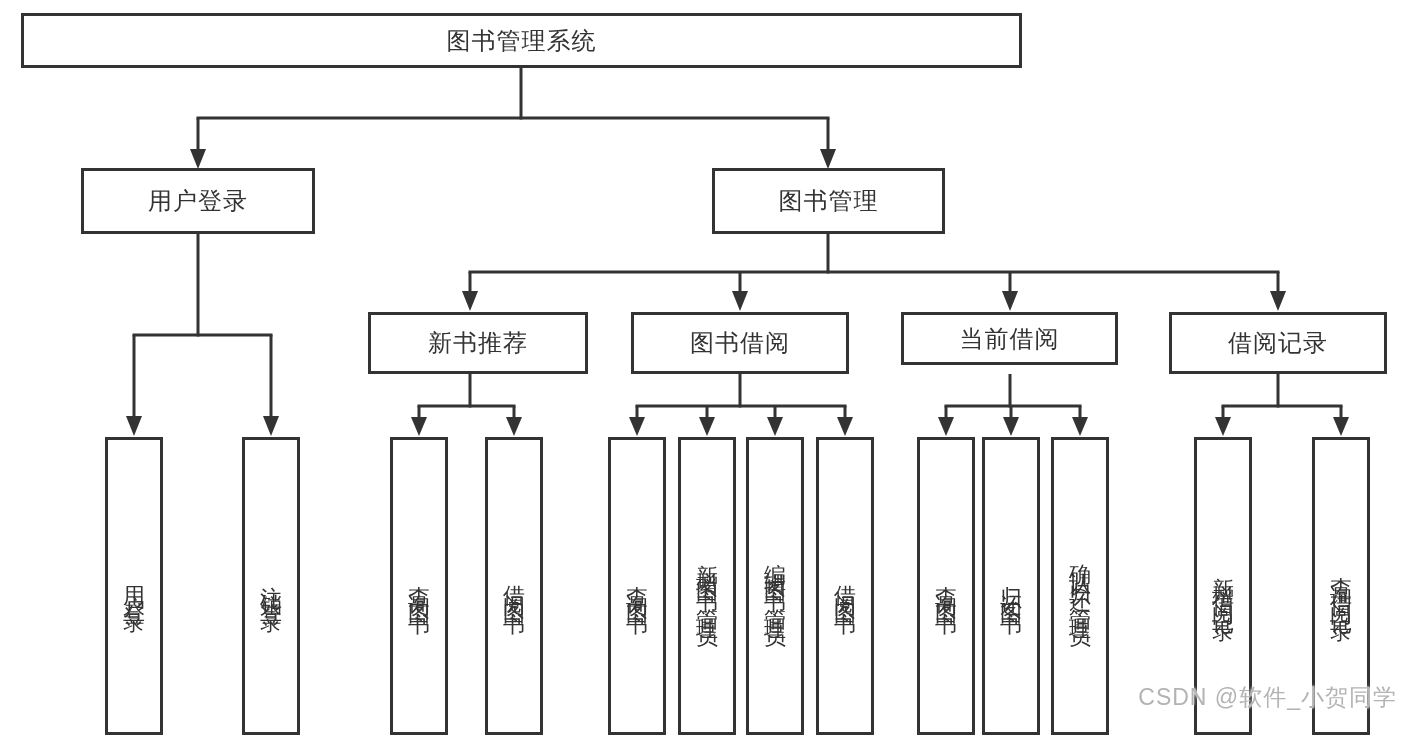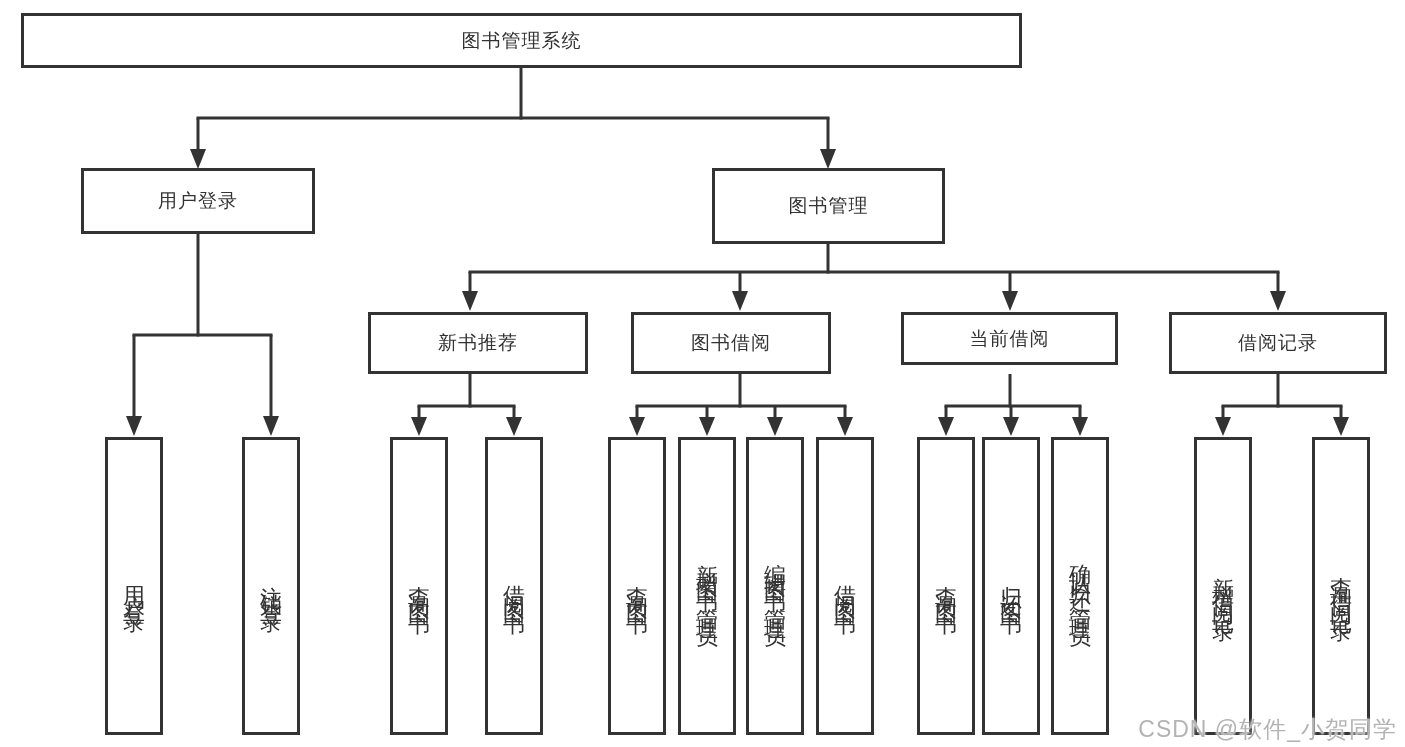--- a/index.html
+++ b/index.html
@@ -21,7 +21,7 @@
     color:#333333;
   }
   .hnode span{
-    font-size:19px;
+    font-size:24px;
     letter-spacing:1px;
     white-space:nowrap;
   }

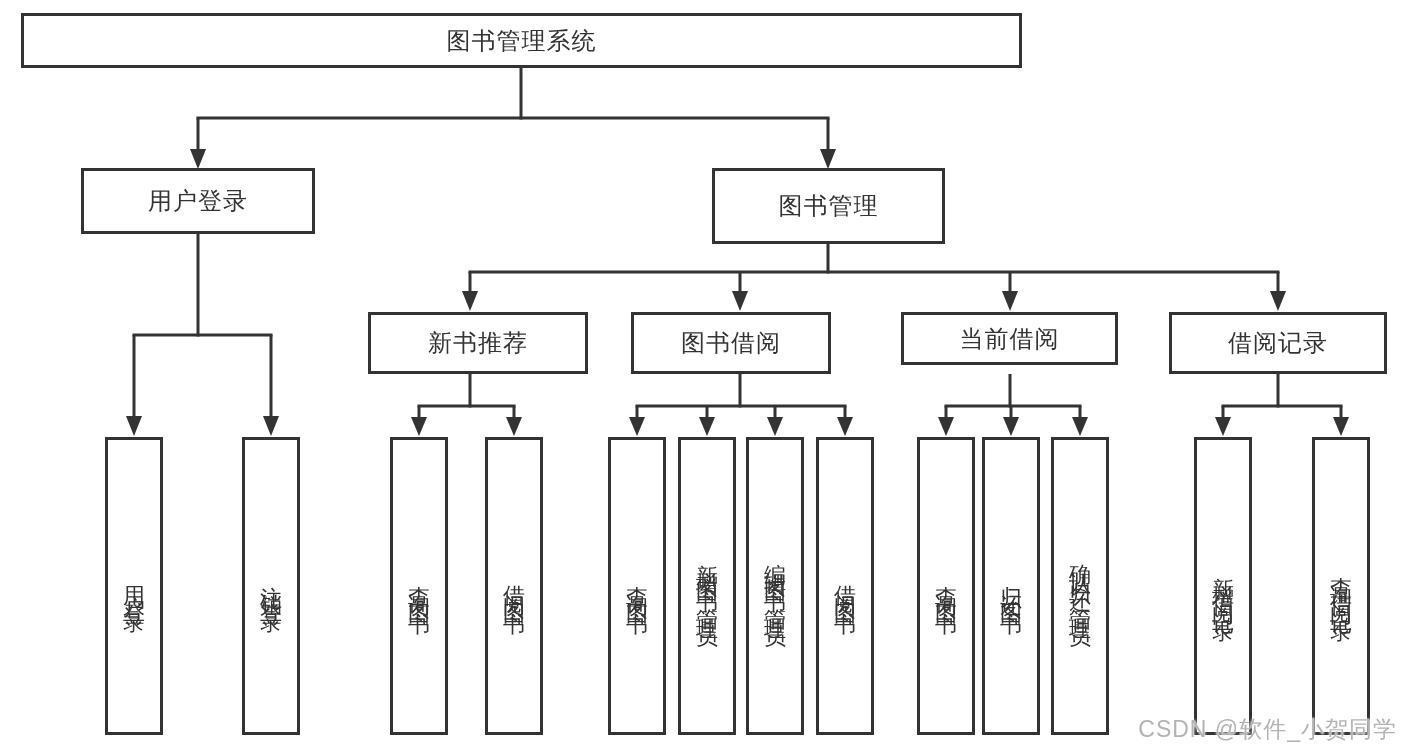--- a/index.html
+++ b/index.html
@@ -123,7 +123,7 @@
   <div class="node hnode" style="left:81px;top:168px;width:234px;height:66px">
     <span>用户登录</span>
   </div>
-  <div class="node hnode" style="left:712px;top:168px;width:233px;height:76px">
+  <div class="node hnode" style="left:712px;top:168px;width:233px;height:66px">
     <span>图书管理</span>
   </div>
 

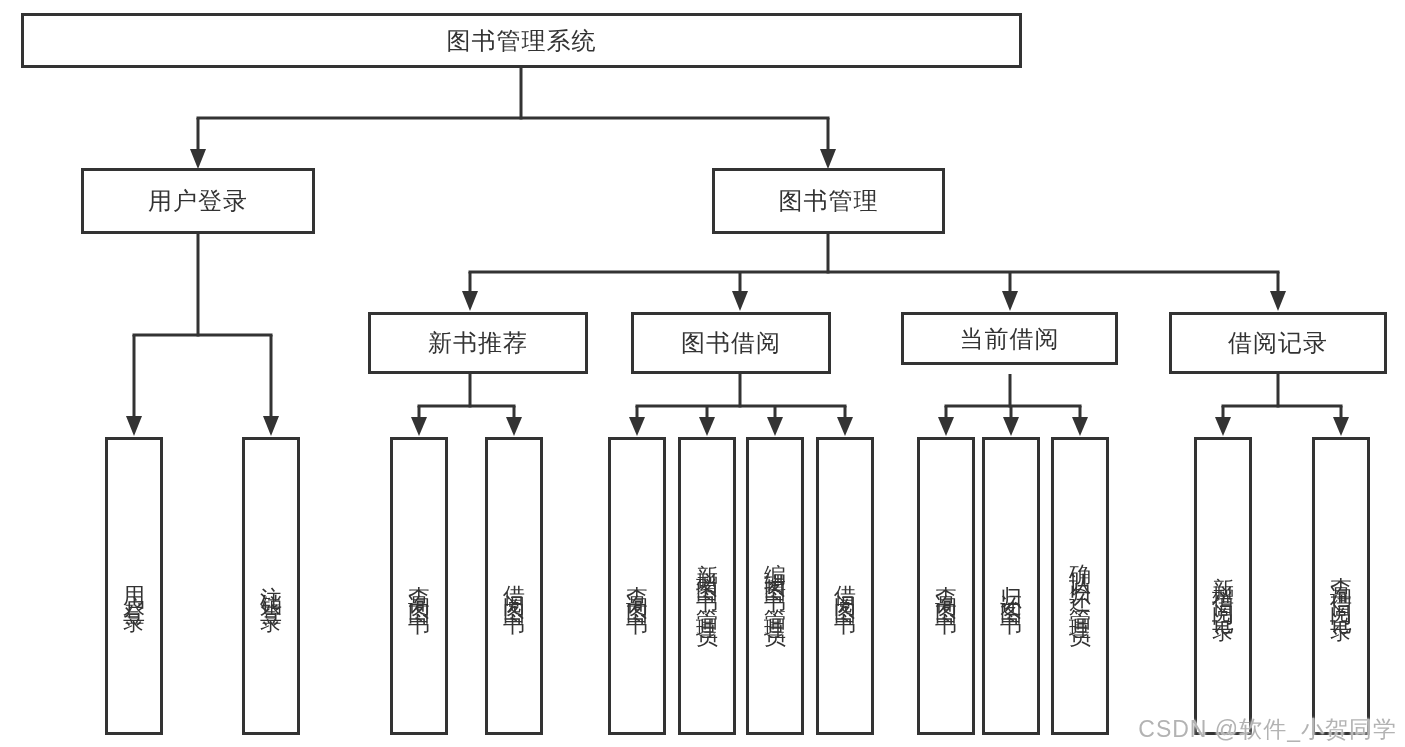--- a/index.html
+++ b/index.html
@@ -130,7 +130,7 @@
   <div class="node hnode" style="left:368px;top:312px;width:220px;height:62px">
     <span>新书推荐</span>
   </div>
-  <div class="node hnode" style="left:631px;top:312px;width:200px;height:62px">
+  <div class="node hnode" style="left:631px;top:312px;width:218px;height:62px">
     <span>图书借阅</span>
   </div>
   <div class="node hnode" style="left:901px;top:312px;width:217px;height:53px">

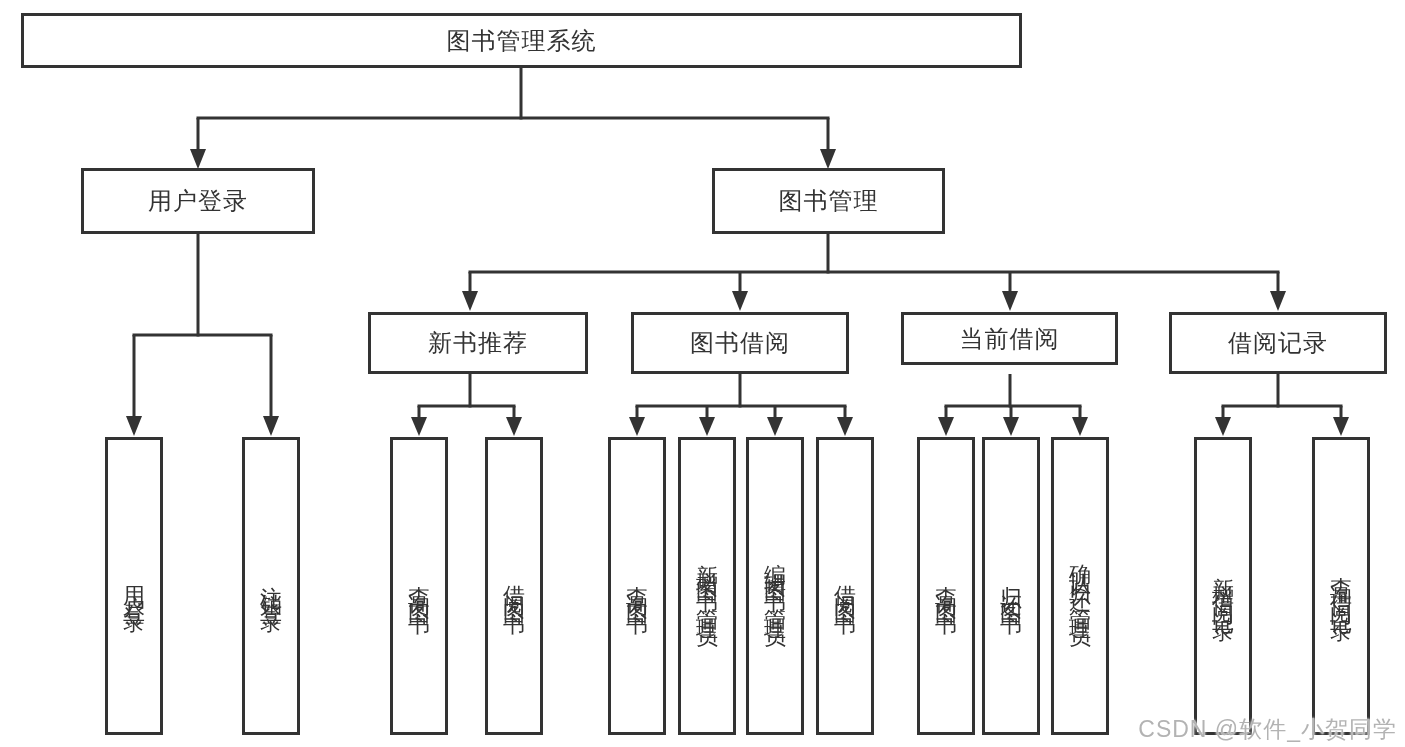--- a/index.html
+++ b/index.html
@@ -38,7 +38,7 @@
   .watermark{
     position:absolute;
     z-index:3;
-    right:8px;top:714px;
+    right:8px;top:682px;
     font-size:23px;
     letter-spacing:1px;
     text-shadow:0 0 3px #ffffff,0 0 2px #ffffff;

